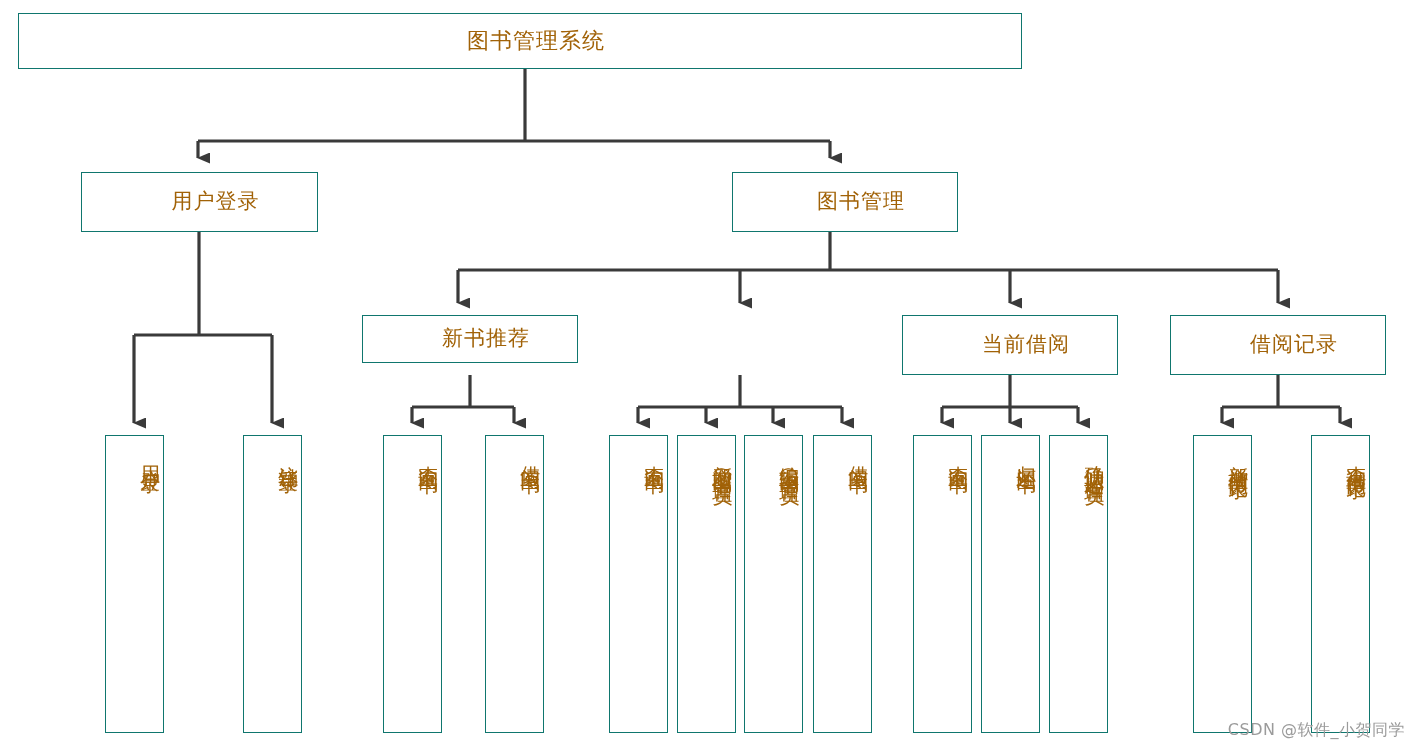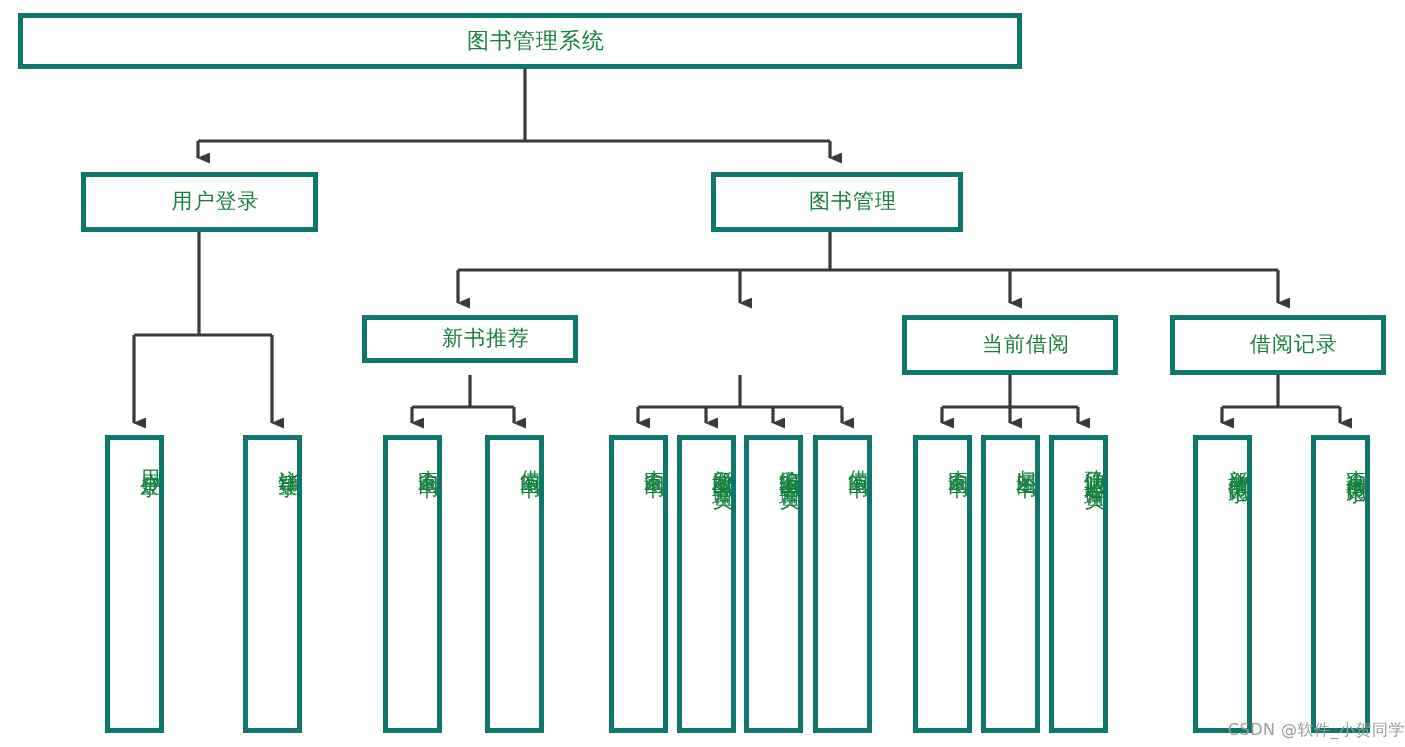--- a/index.html
+++ b/index.html
@@ -28,12 +28,12 @@
   .node-box {
     position: absolute;
     box-sizing: border-box;
-    border: 5px solid #0f766e;
+    border: 1px solid #0f766e;
     background: #ffffff;
     display: flex;
     align-items: center;
     justify-content: center;
-    color: #15803d;
+    color: #a16207;
     padding-left: 32px;
   }
   .node-box.horiz .node-label {

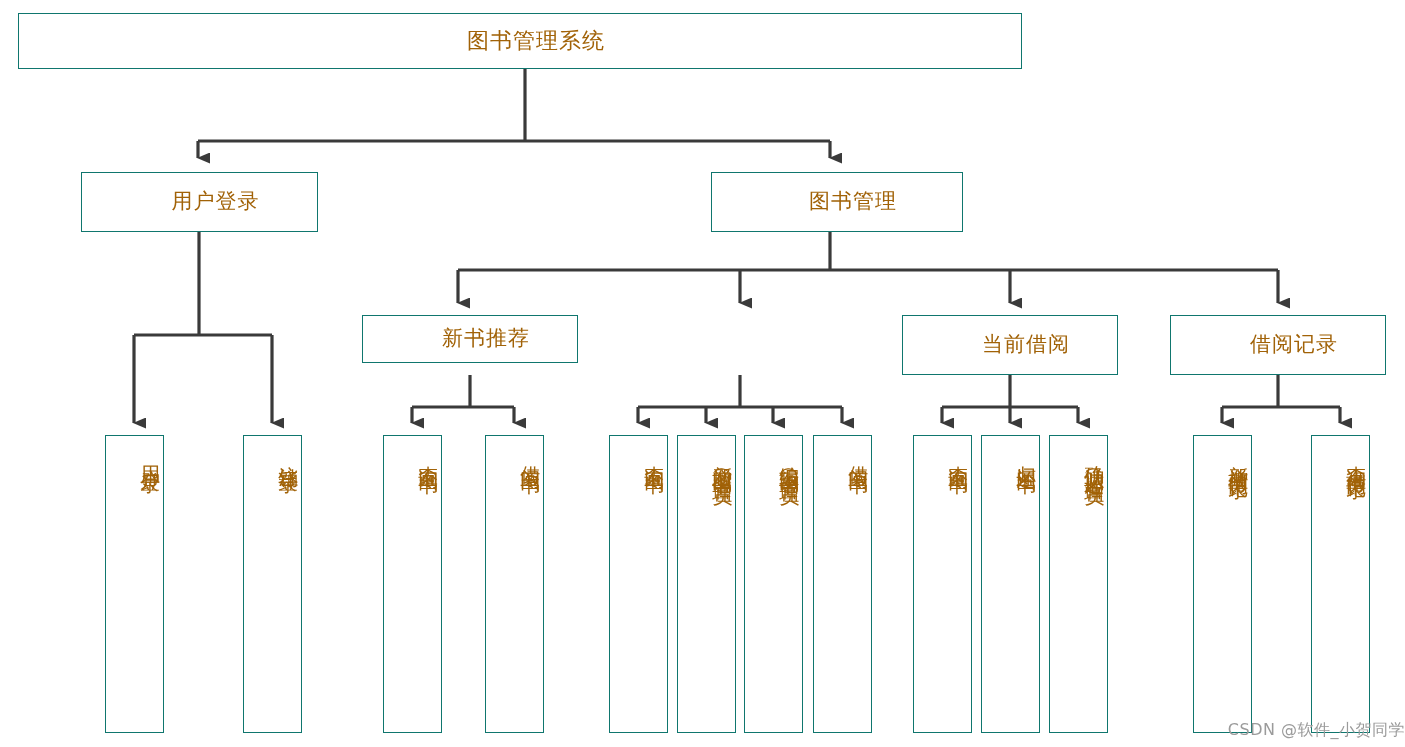--- a/index.html
+++ b/index.html
@@ -132,7 +132,7 @@
   <div class="node-box horiz" style="left:81px; top:172px; width:237px; height:60px;">
     <span class="node-label">用户登录</span>
   </div>
-  <div class="node-box horiz" style="left:711px; top:172px; width:252px; height:60px;font-family:Liberation Serif, serif;">
+  <div class="node-box horiz" style="left:732px; top:172px; width:226px; height:60px;font-family:Liberation Serif, serif;">
     <span class="node-label">图书管理</span>
   </div>
 

